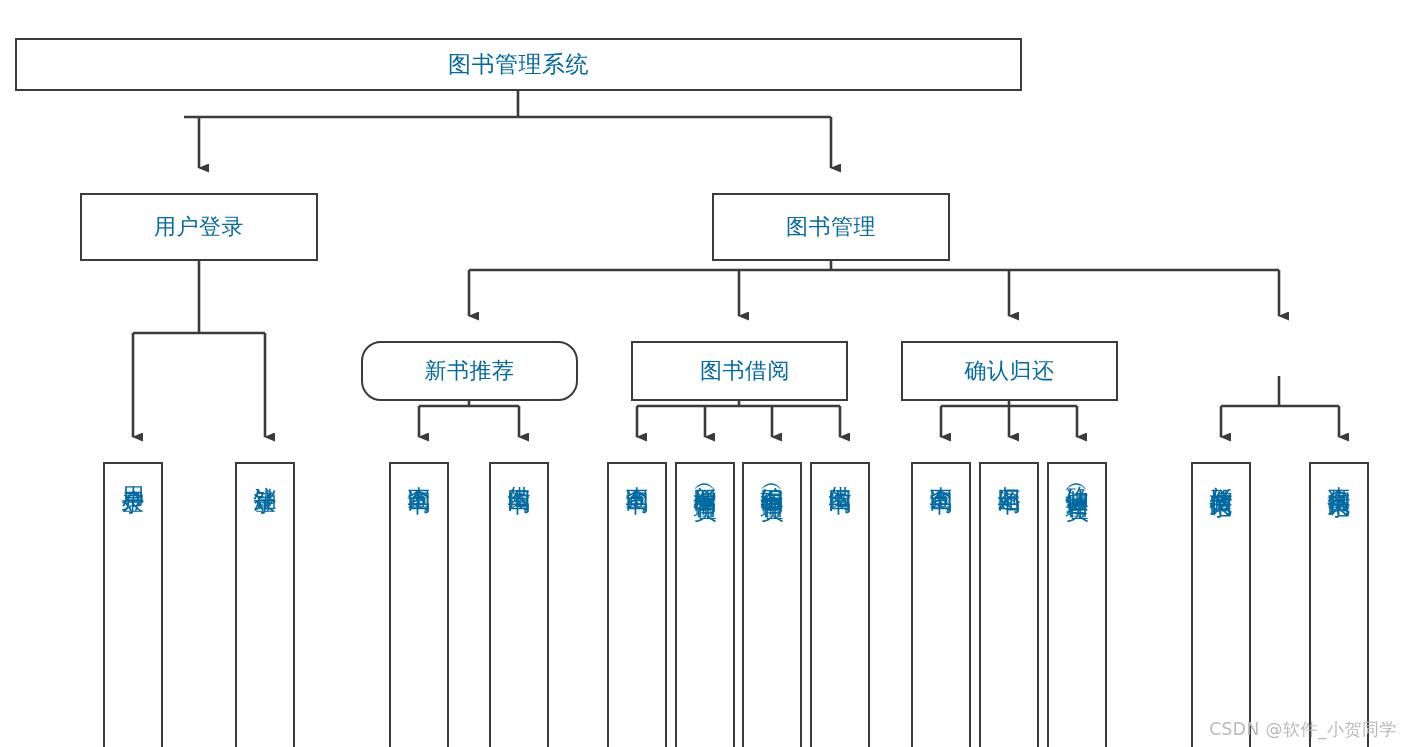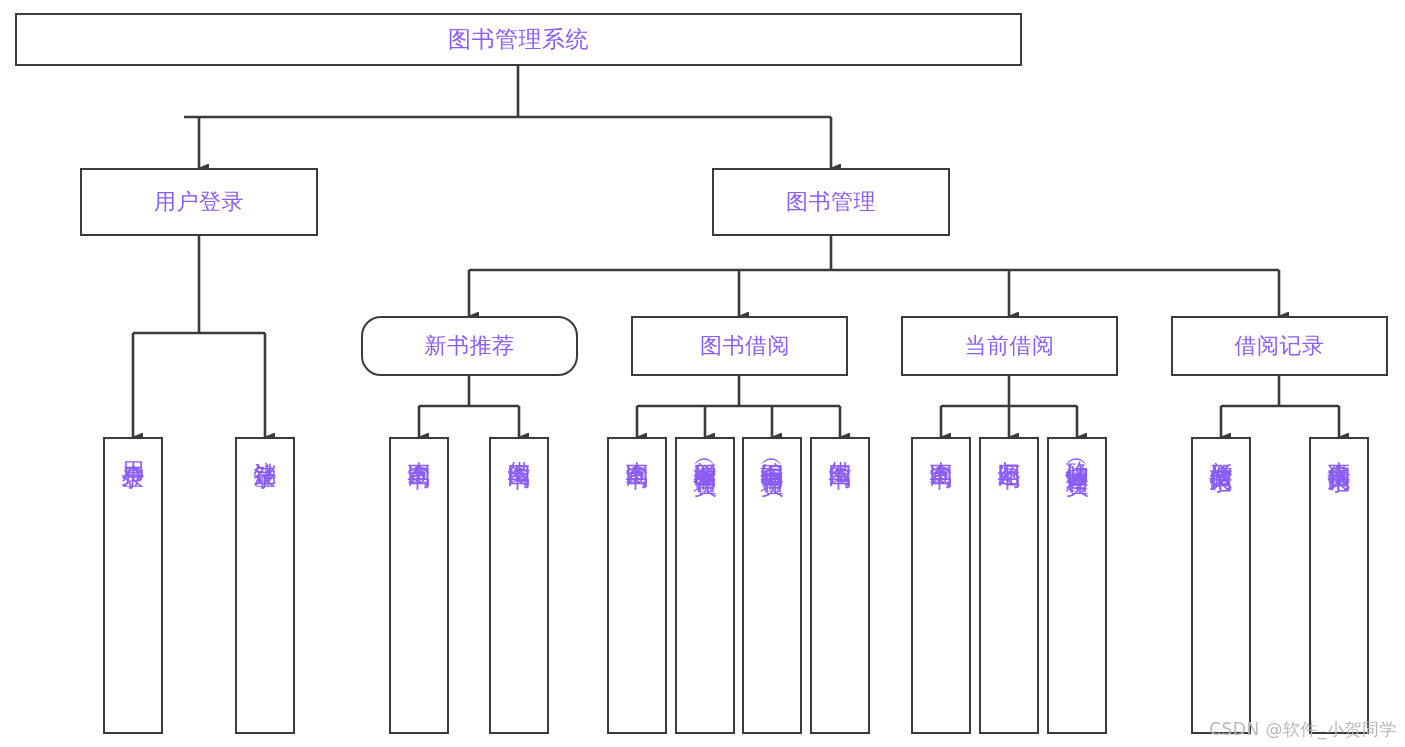--- a/index.html
+++ b/index.html
@@ -34,7 +34,8 @@
     display: flex;
     align-items: center;
     justify-content: center;
-    color: #8b5cf6;
+    color: #0369a1;
+    margin-top: 25px;
   }
   .node-label {
     display: block;

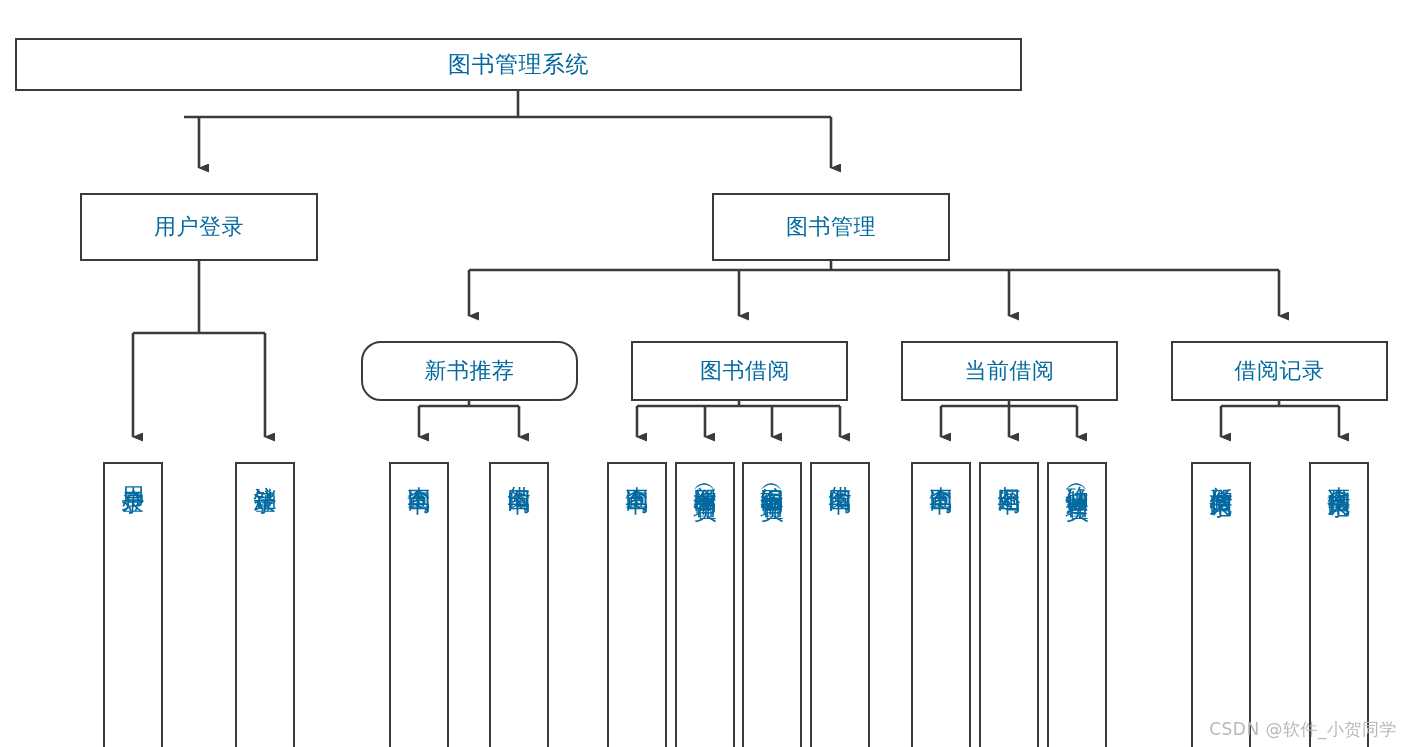--- a/index.html
+++ b/index.html
@@ -148,7 +148,7 @@
     <span class="node-label">图书借阅</span>
   </div>
   <div class="node horiz" style="left:901px; top:316px; width:217px; height:60px;">
-    <span class="node-label">当前借阅</span>
+    <span class="node-label">确认归还</span>
   </div>
   <div class="node horiz" style="left:1171px; top:316px; width:217px; height:60px;">
     <span class="node-label">借阅记录</span>

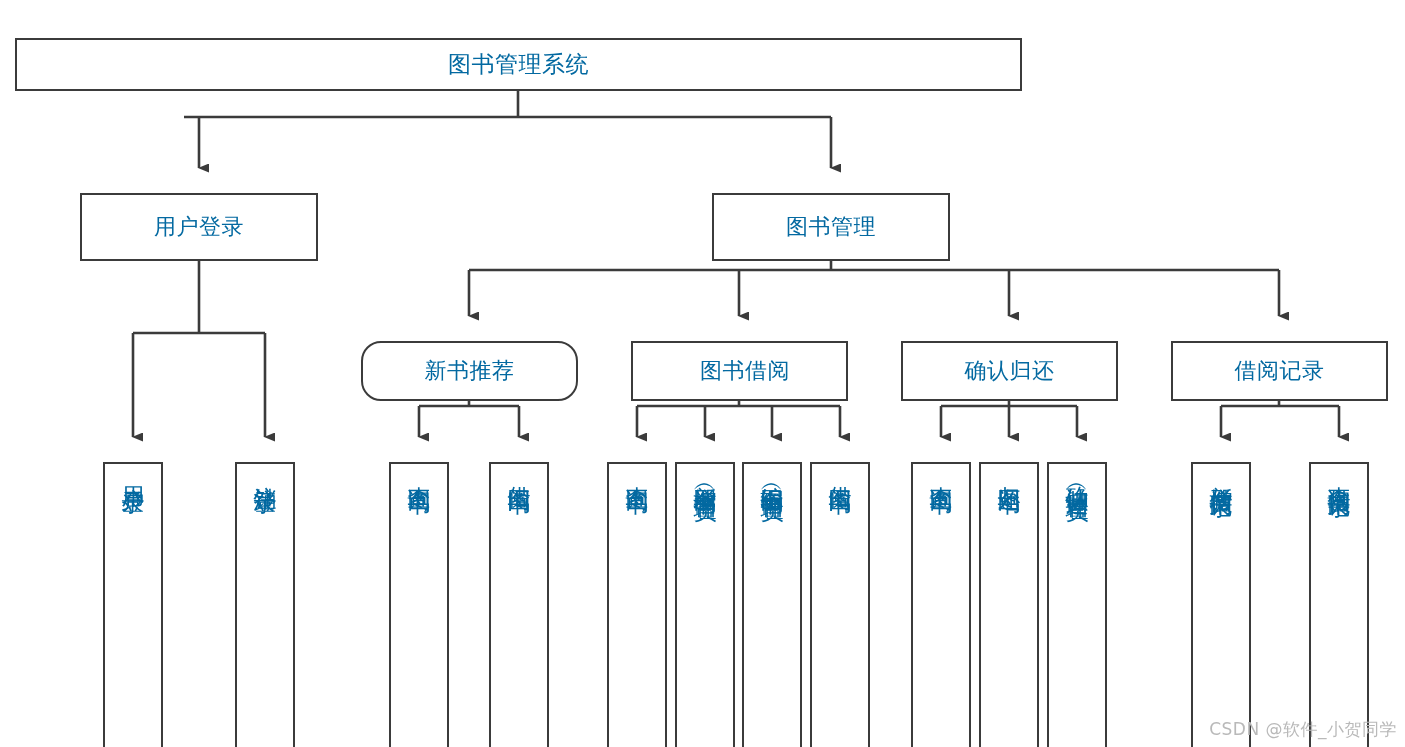--- a/index.html
+++ b/index.html
@@ -150,9 +150,6 @@
   <div class="node horiz" style="left:901px; top:316px; width:217px; height:60px;">
     <span class="node-label">确认归还</span>
   </div>
-  <div class="node horiz" style="left:1171px; top:316px; width:217px; height:60px;">
-    <span class="node-label">借阅记录</span>
-  </div>
 
   <div class="node vert" style="left:103px; top:437px; width:60px; height:297px;">
     <span class="node-label">用户登录</span>

